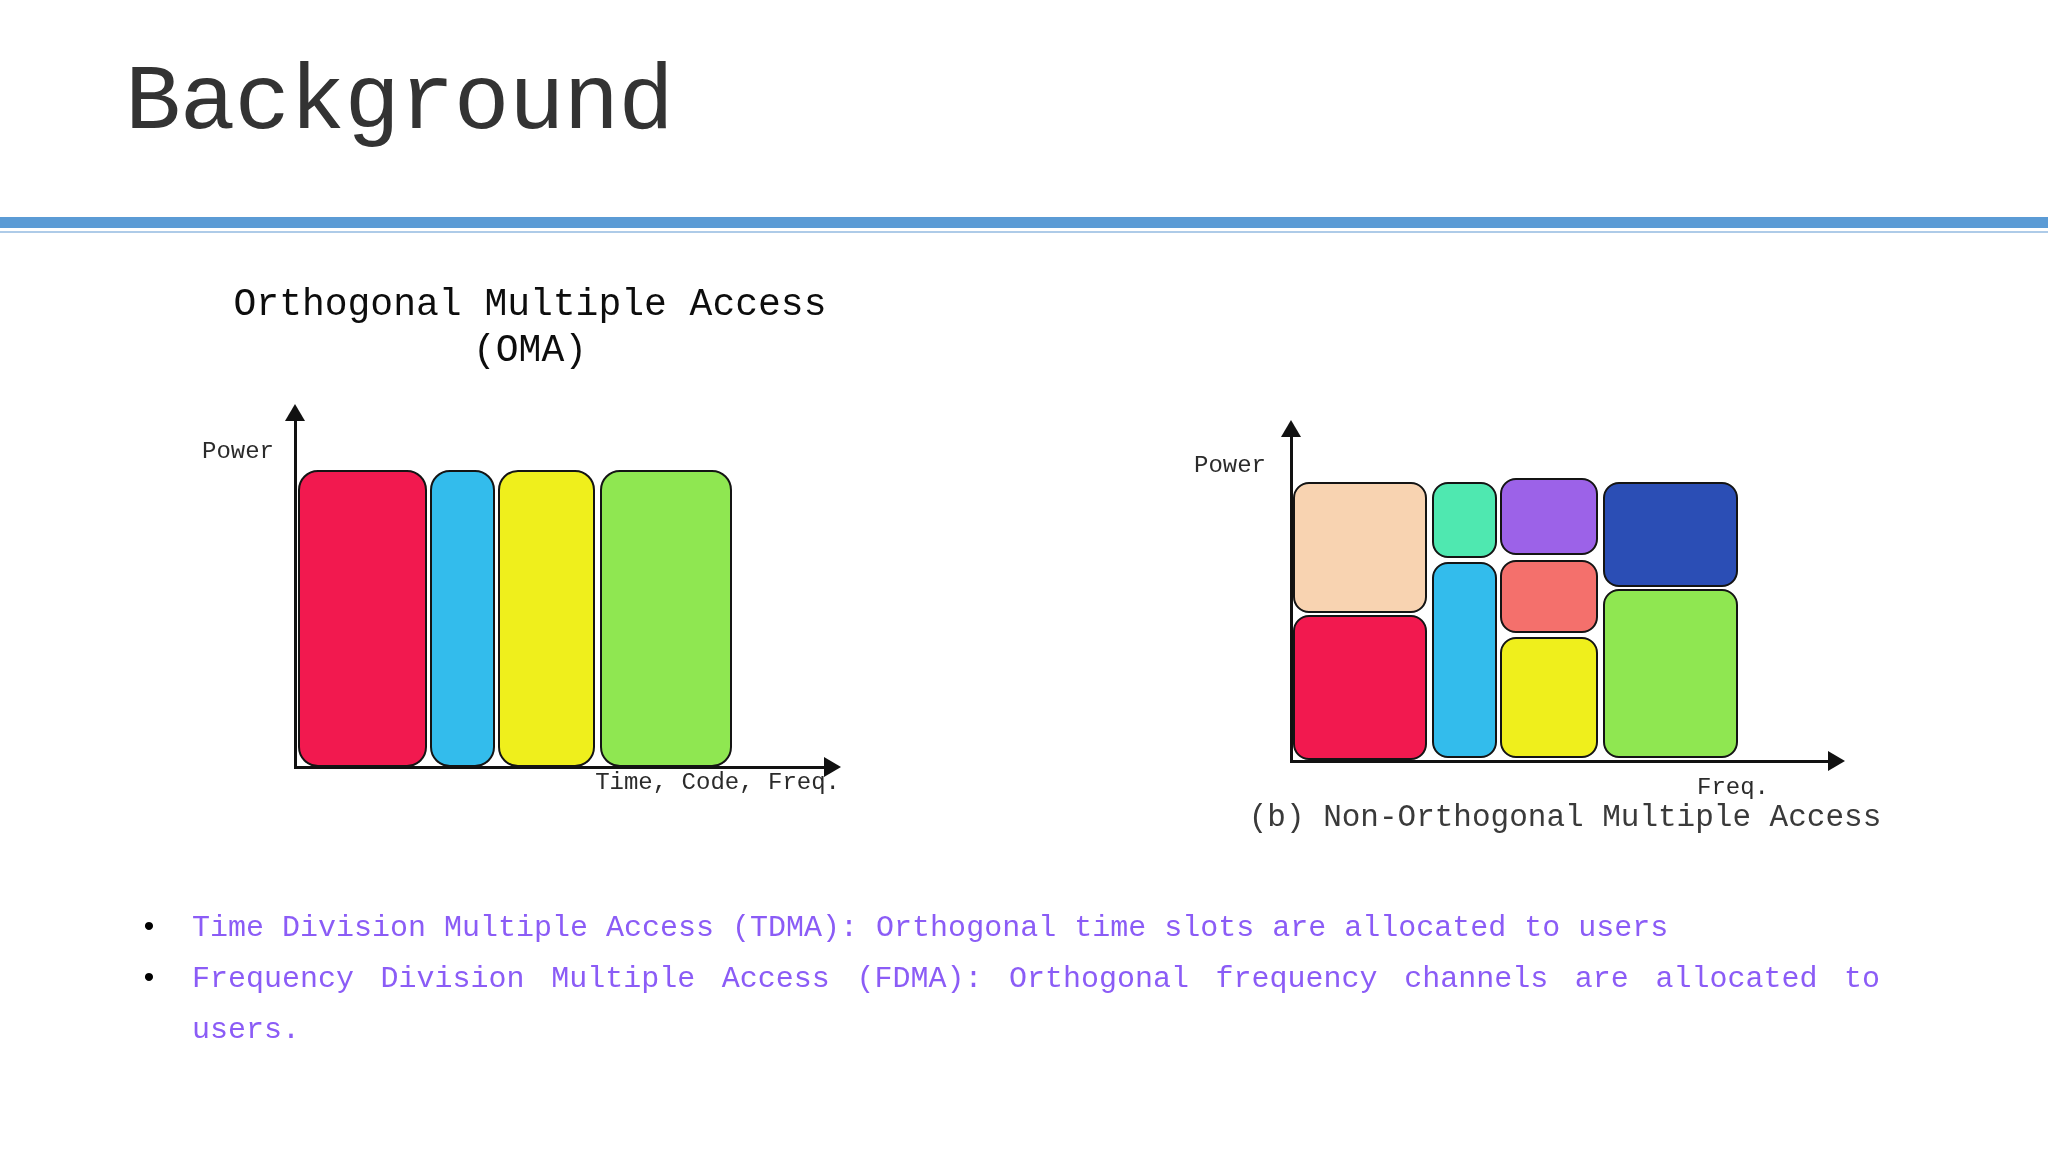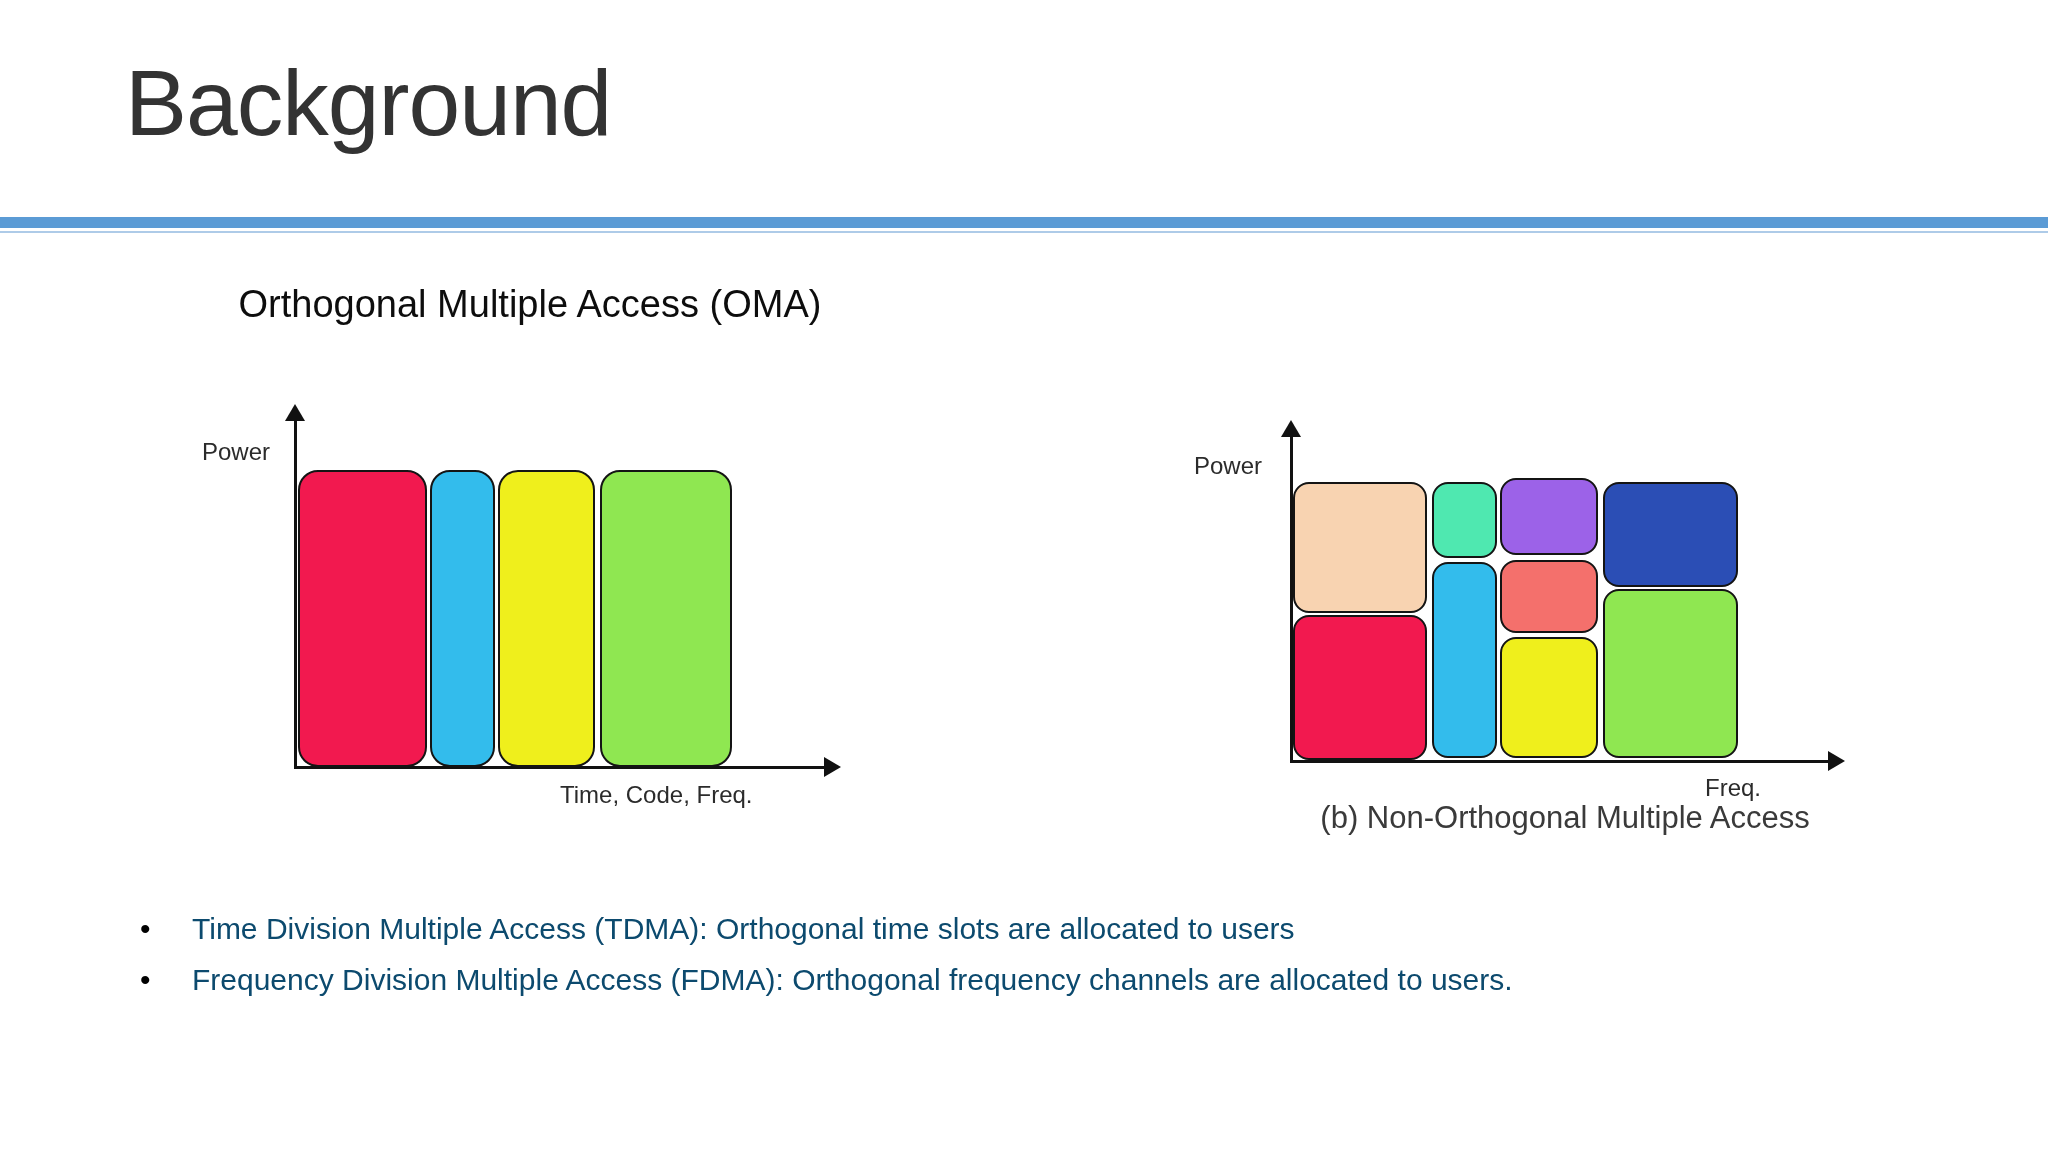--- a/index.html
+++ b/index.html
@@ -7,7 +7,7 @@
     position:relative;
     width:2048px;height:1152px;
     background:#ffffff;
-    font-family:Liberation Sans, sans-serif;
+    font-family:Liberation Mono, monospace;
     overflow:hidden;
   }
   

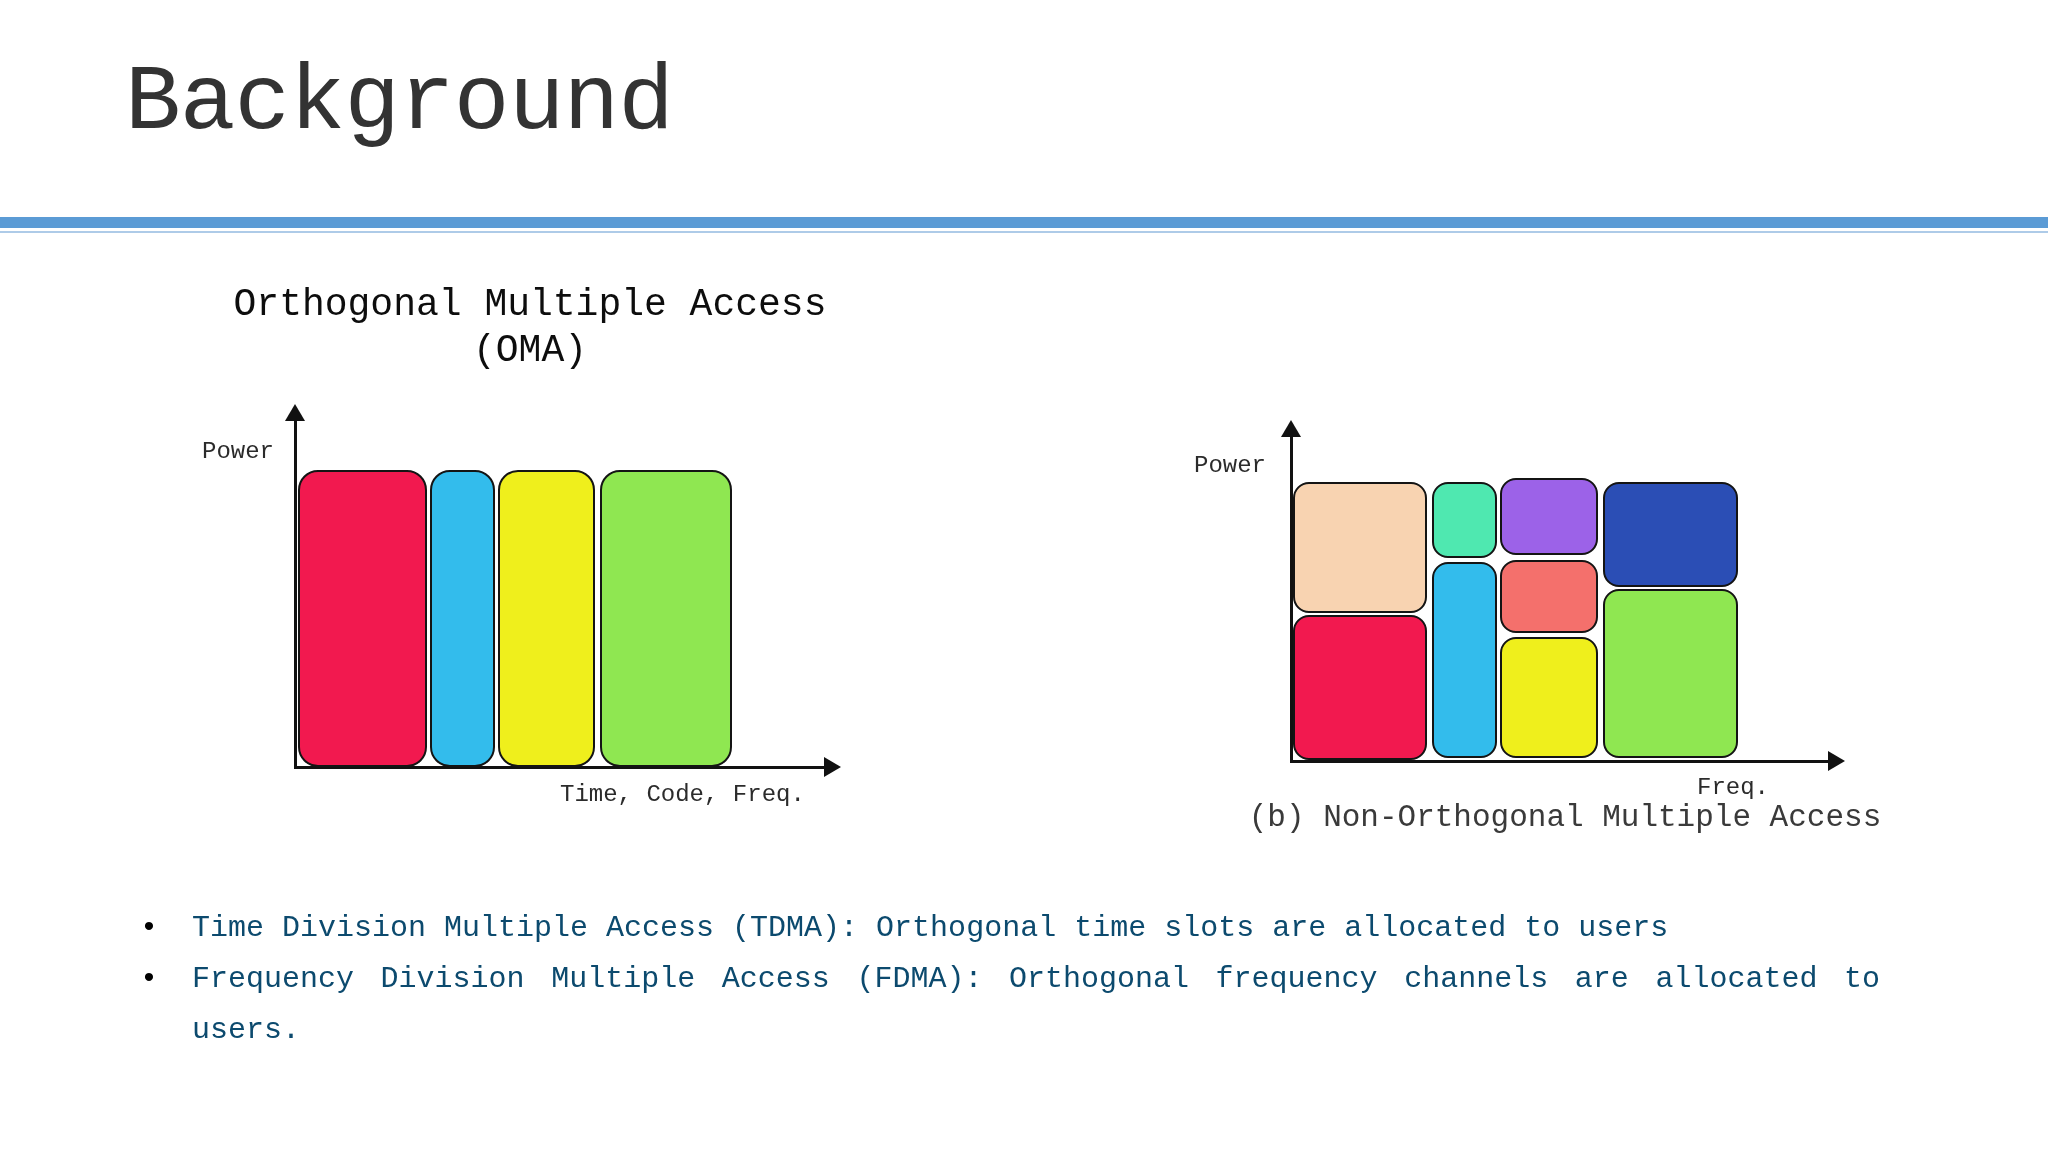--- a/index.html
+++ b/index.html
@@ -48,7 +48,7 @@
   .oma .x-axis{left:114px;top:366px;width:532px;}
   .oma .x-arrow{left:644px;top:357px;}
   .oma .power{left:22px;top:38px;}
-  .oma .xlab{left:380px;top:381px;width:280px;text-align:left;}
+  .oma .xlab{left:380px;top:369px;width:280px;text-align:right;}
   .oma .cap{left:0;top:406px;width:744px;}
   .oma-bar1{left:118px;top:70px;width:129px;height:297px;}
   .oma-bar2{left:250px;top:70px;width:65px;height:297px;}

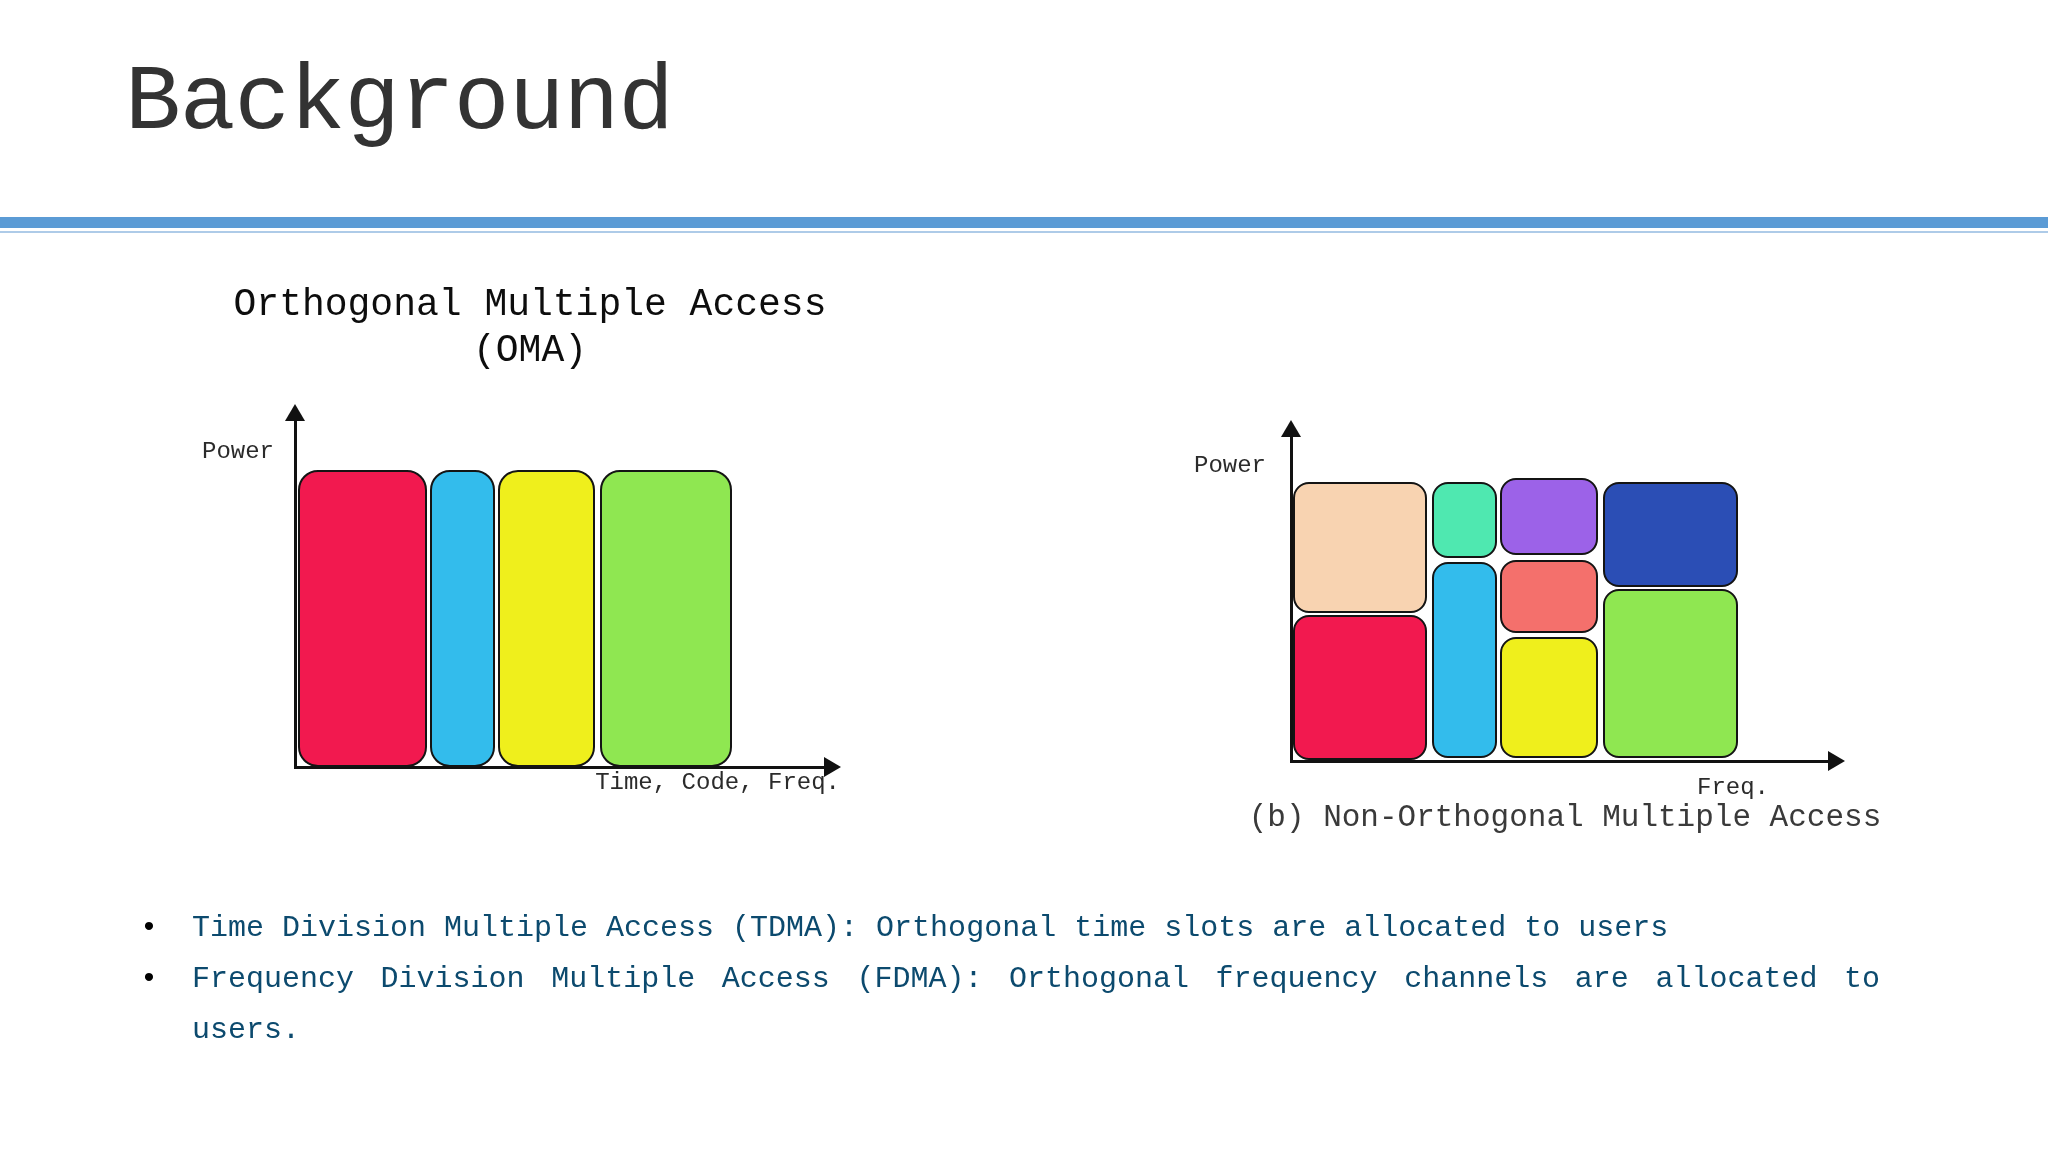--- a/index.html
+++ b/index.html
@@ -78,7 +78,7 @@
     width:52px;flex:0 0 52px;font-size:30px;line-height:51px;color:#000;
   }
   .bullet-text{
-    flex:1 1 auto;font-size:30px;line-height:51px;color:#0c4a6e;
+    flex:1 1 auto;font-size:30px;line-height:51px;color:#8b5cf6;
   }
   .bullet-text.justified{text-align:justify;text-align-last:left;}
 </style>

